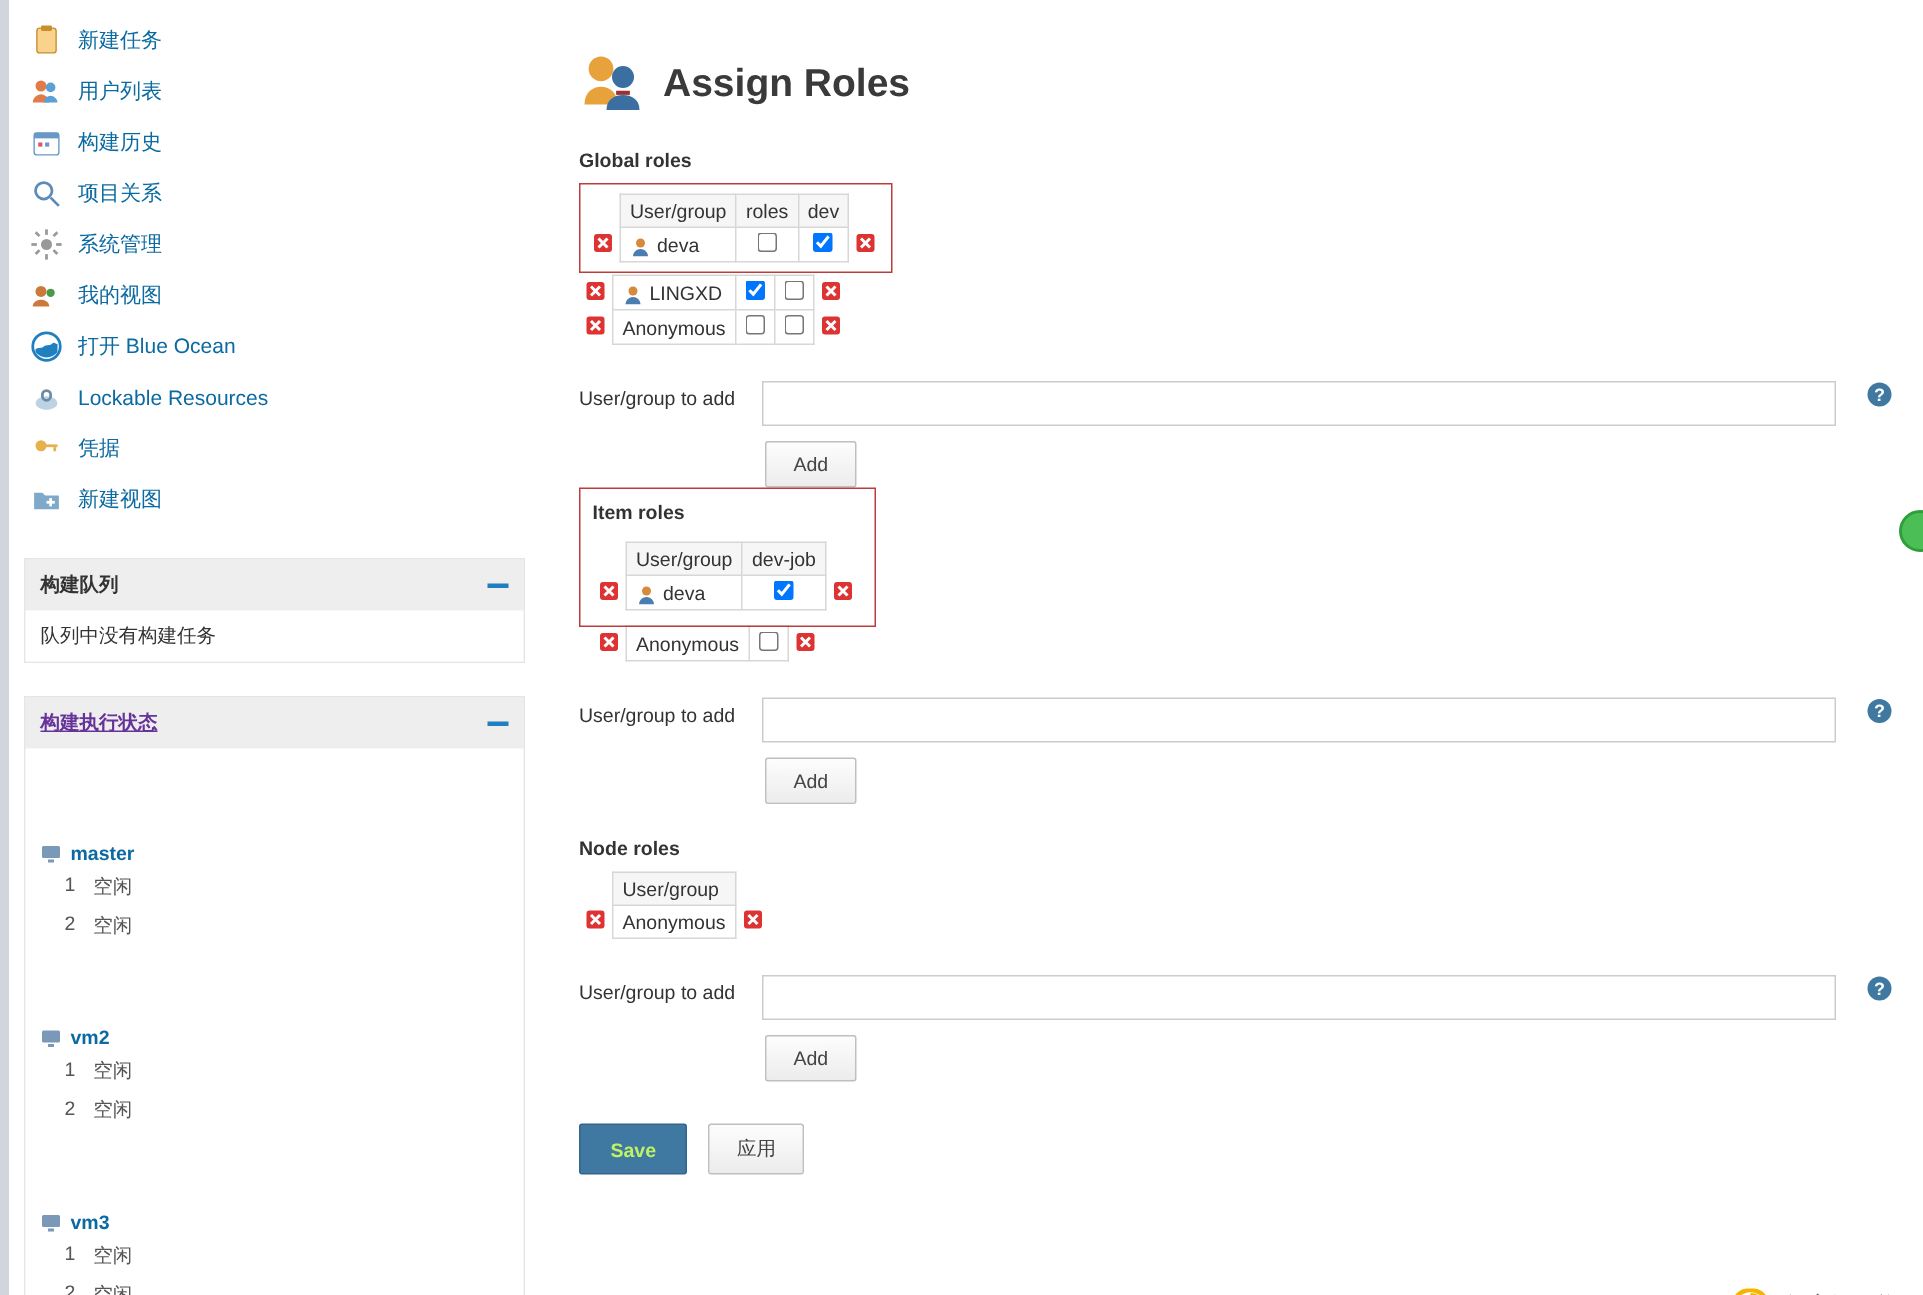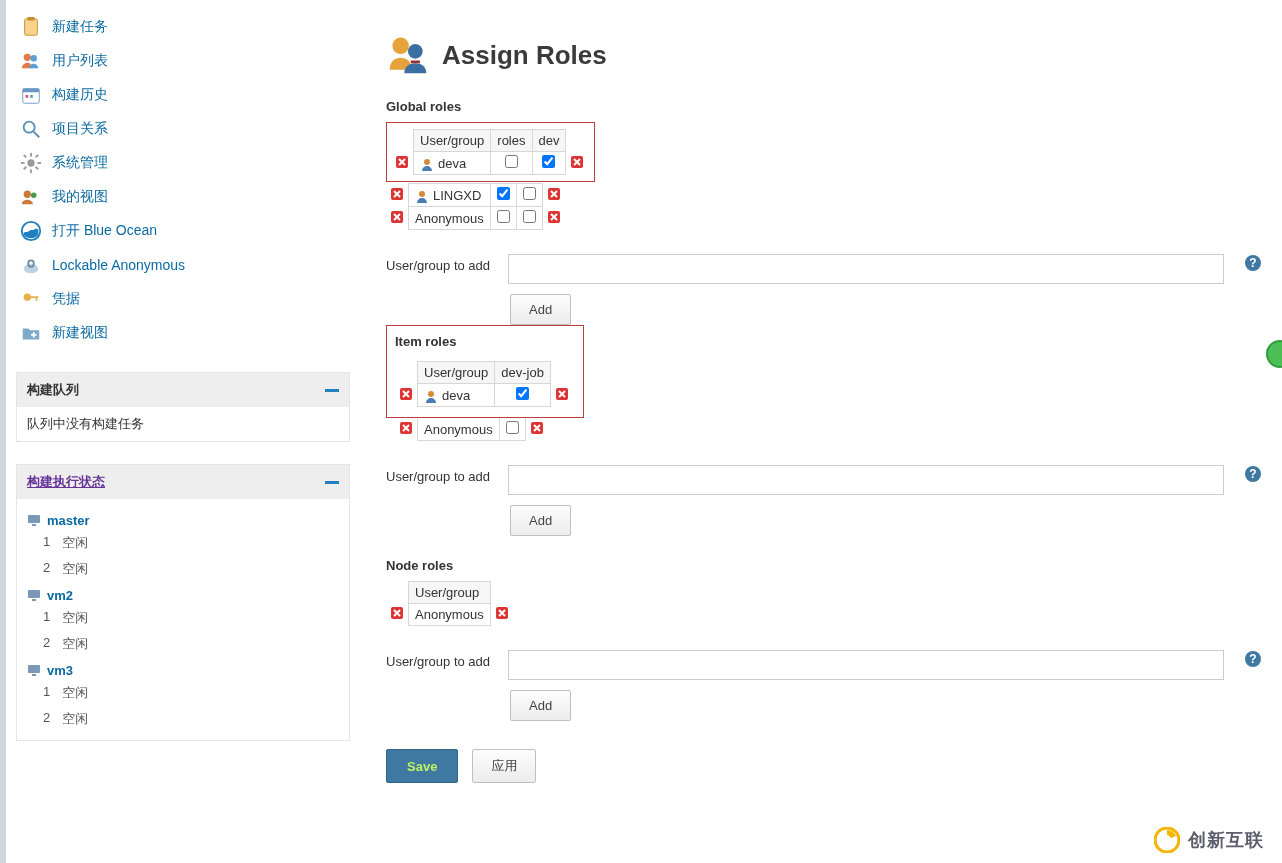--- a/index.html
+++ b/index.html
@@ -146,7 +146,7 @@
               <rect x="9" y="7" width="6" height="7" rx="3" fill="none" stroke="#6c8aa3" stroke-width="2"></rect>
             </svg>
         </span>
-        <a href="#">Lockable Anonymous</a>
+        <a href="#">Lockable Resources</a>
       </li>
       <li>
         <span class="nav-icon">

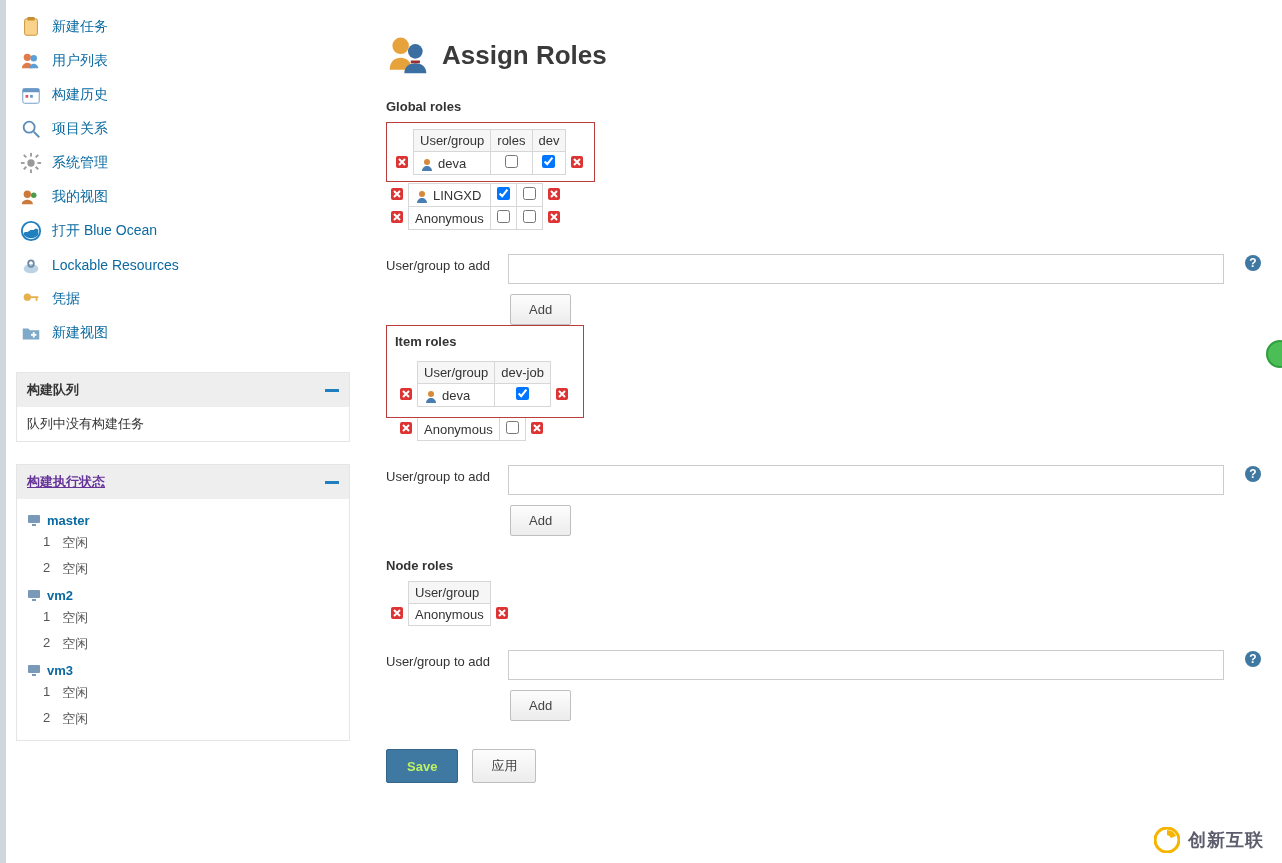--- a/index.html
+++ b/index.html
@@ -17,7 +17,7 @@
 .side-section .body { padding: 8px 10px; background: #fff; }
 .side-section .hdr a.title { color: #663399; text-decoration: underline; font-weight: bold; }
 
-.executor-node { display: flex; align-items: flex-start; gap: 6px; padding: 6px 0 2px 0; font-weight: bold; color: #0b6aa1; }
+.executor-node { display: flex; align-items: center; gap: 6px; padding: 6px 0 2px 0; font-weight: bold; color: #0b6aa1; margin-top: 48px; }
 .executor-node .host-icon { width: 14px; height: 14px; display:inline-block; }
 .executor-row { display: flex; gap: 12px; padding: 4px 0 4px 16px; color: #555; }
 

